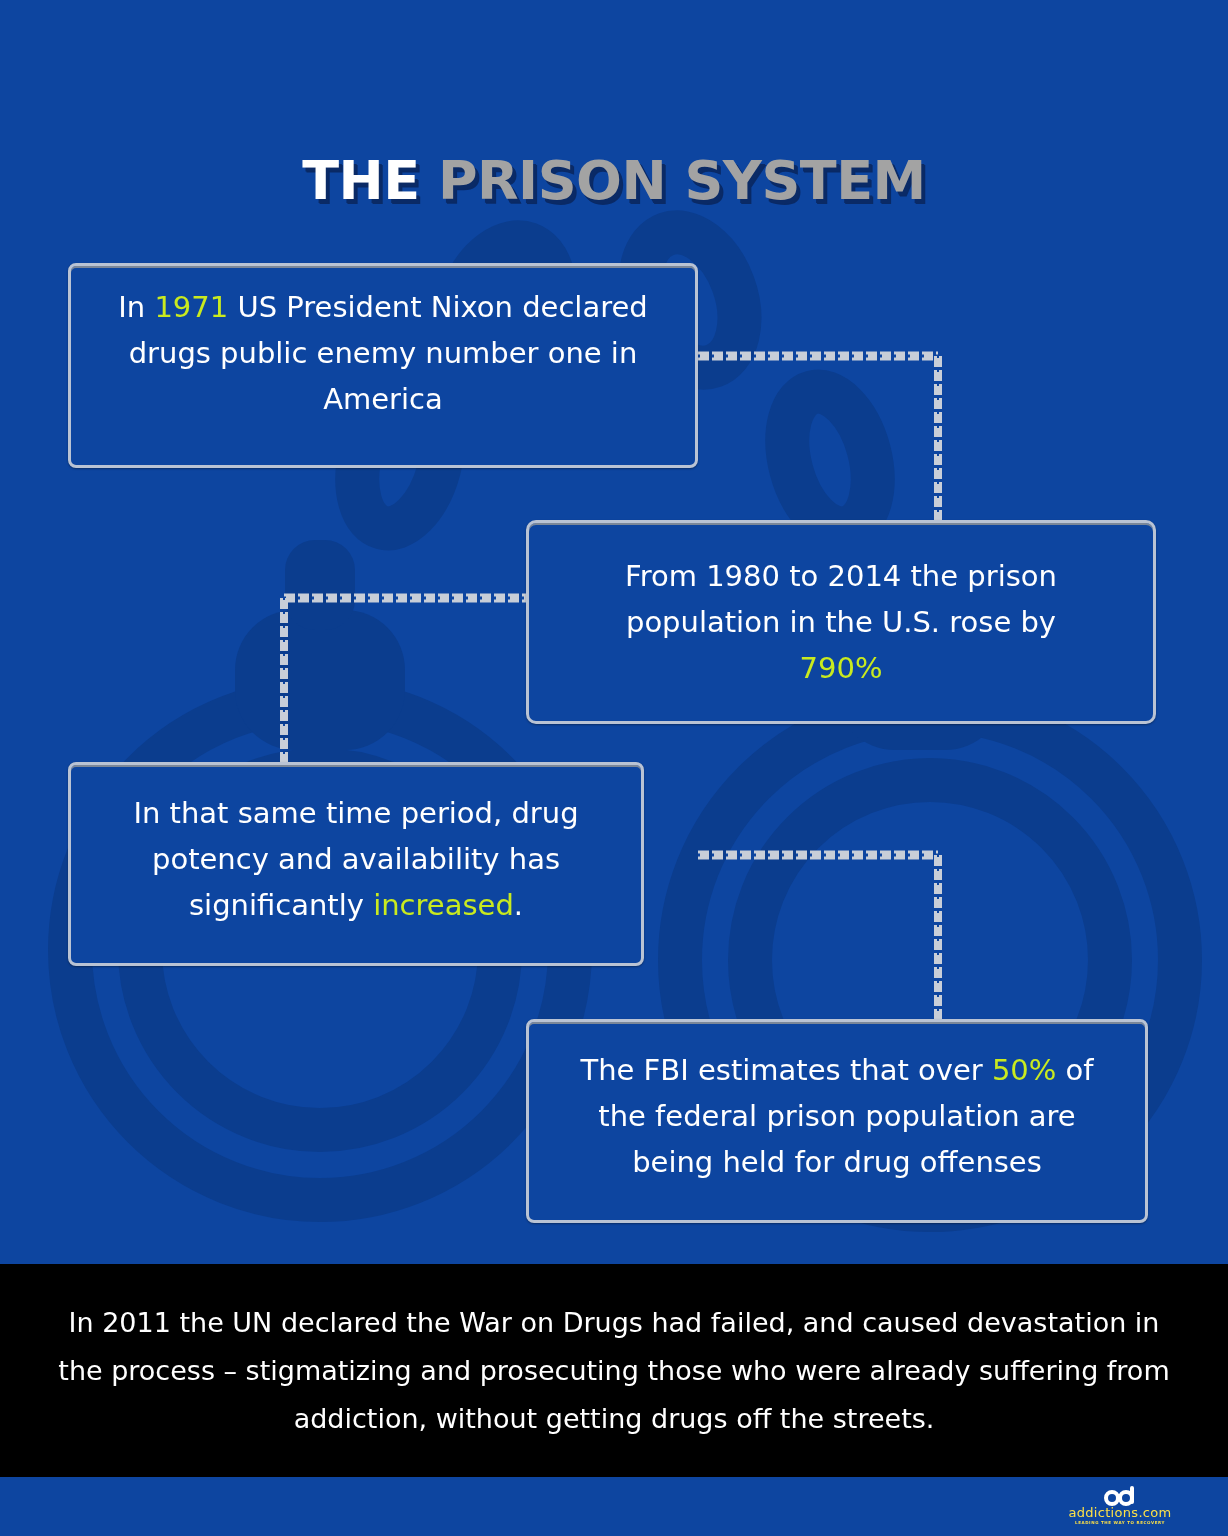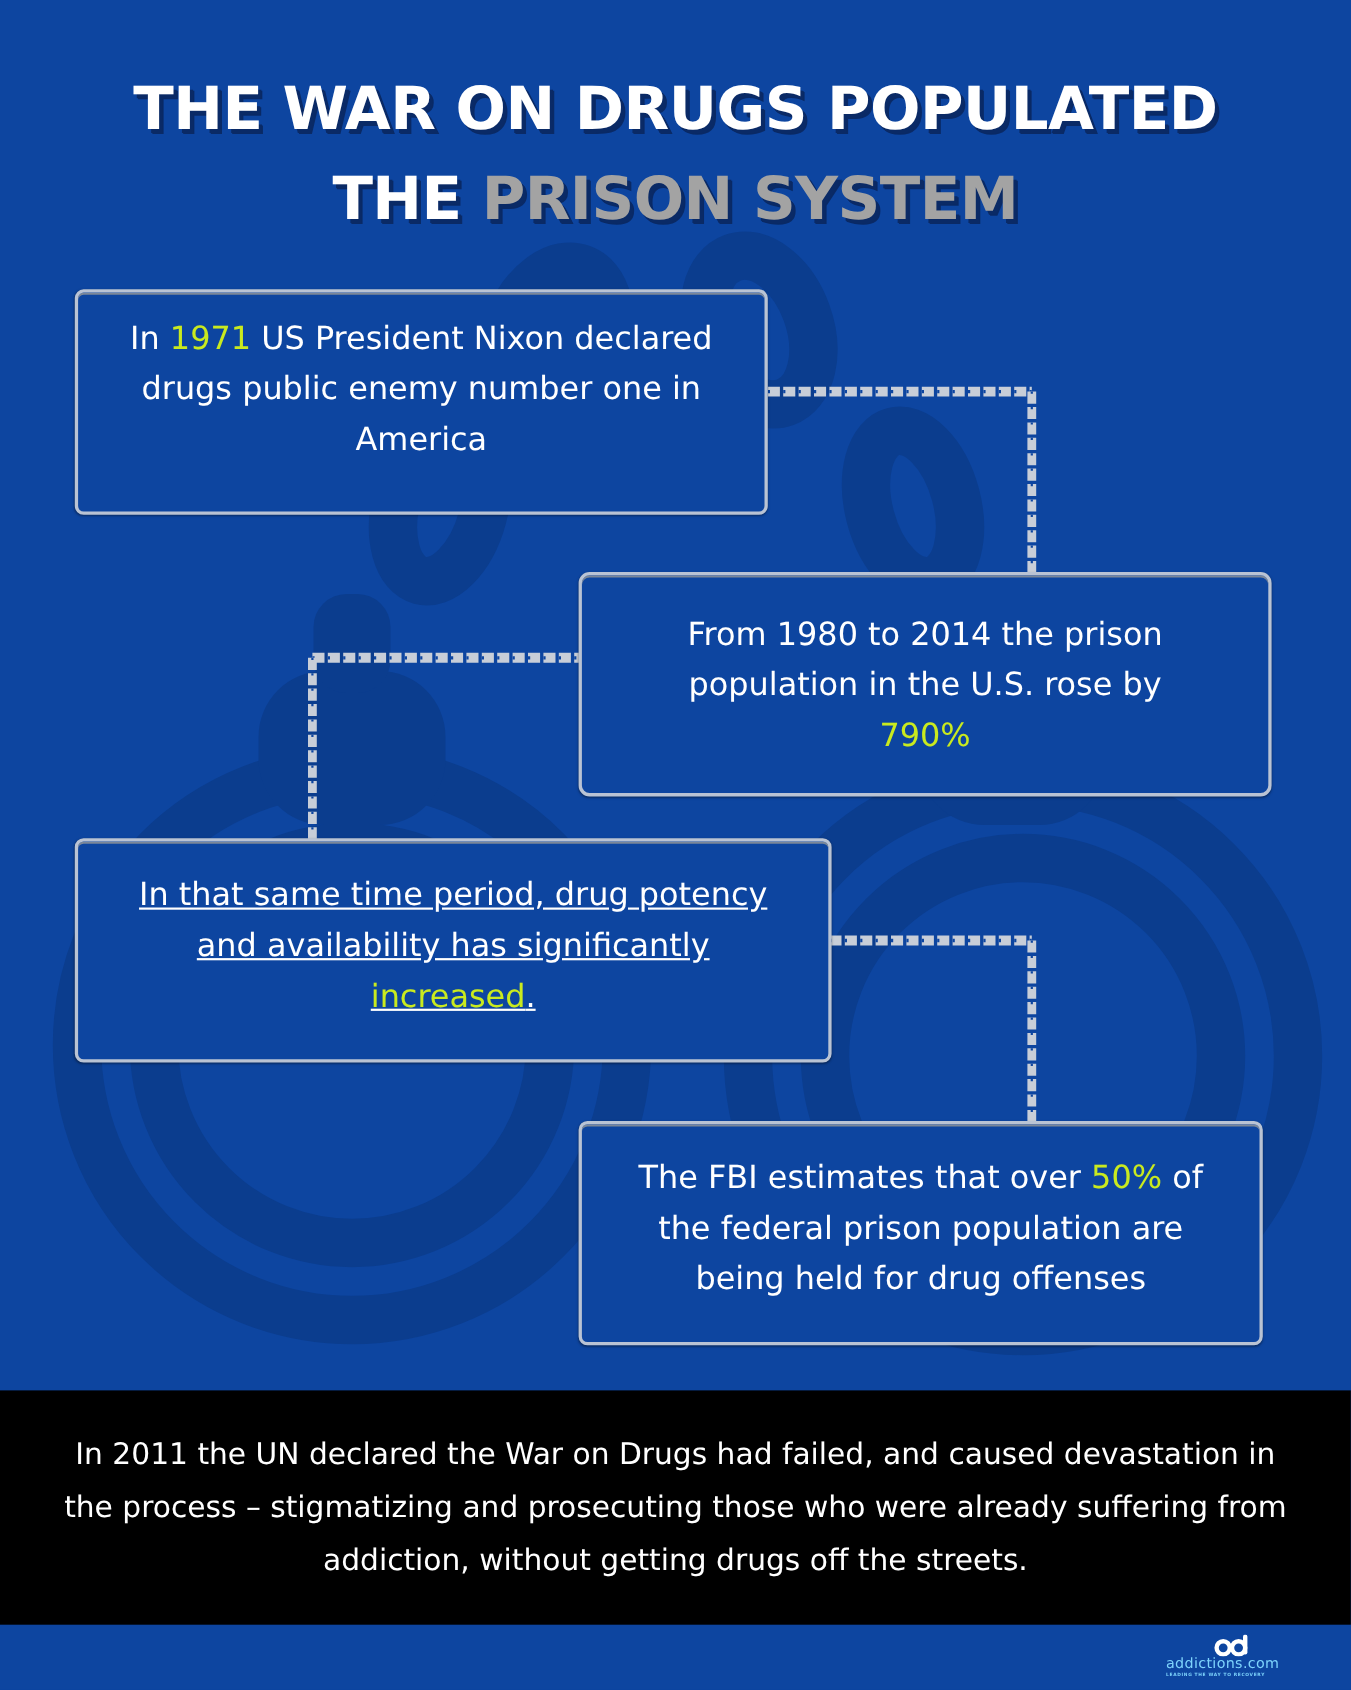--- a/index.html
+++ b/index.html
@@ -86,7 +86,7 @@
 </svg>
 
 <h1 class="title" style="margin:0;">
-  <span>THE WAR ON DRUGS POPULATED</span><br>
+  <br>
   <span>THE </span><span class="hl">PRISON SYSTEM</span>
 </h1>
 

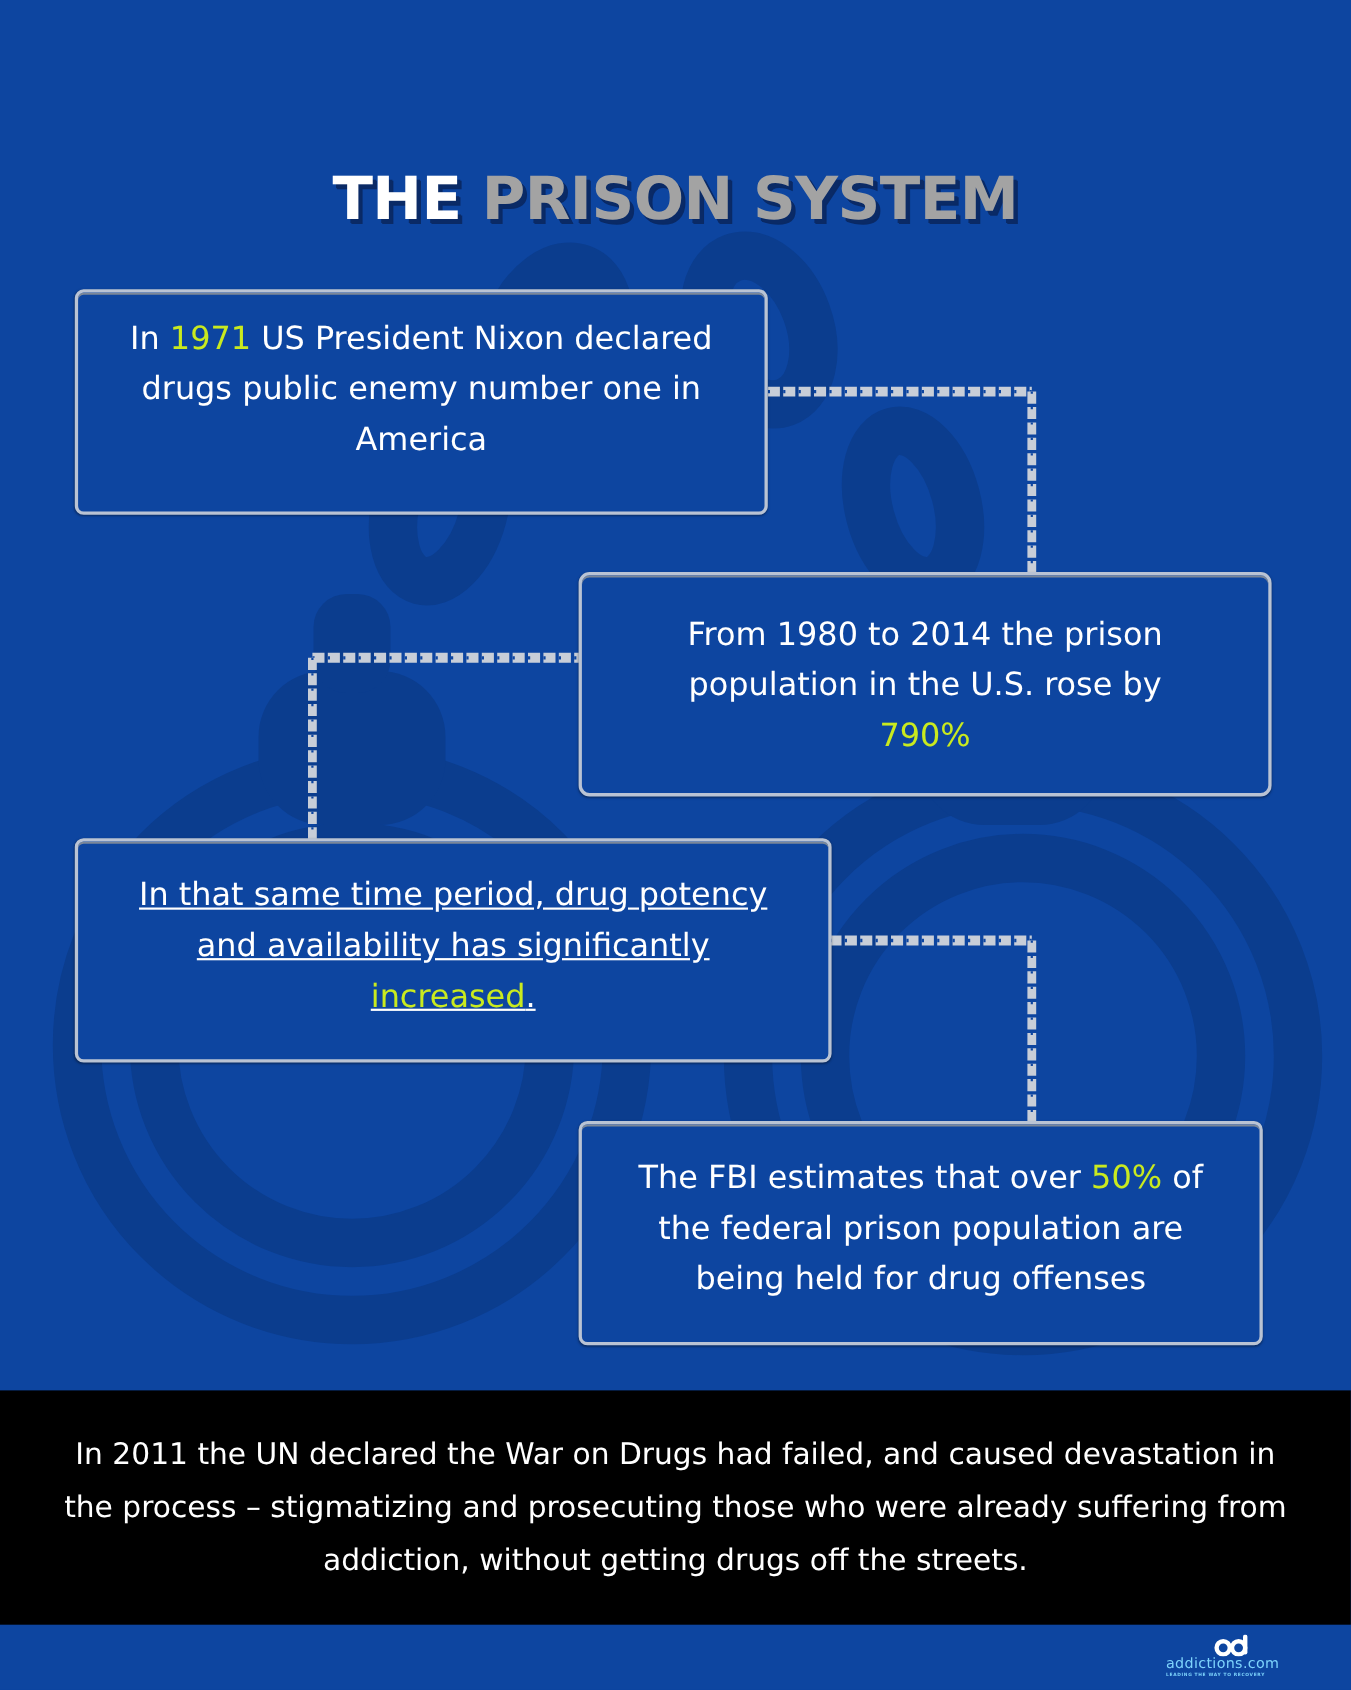--- a/index.html
+++ b/index.html
@@ -26,7 +26,7 @@
   .box .hl { color: #c9ea1f; }
   .box-1 { left: 68px;  top: 263px;  width: 630px; height: 205px; padding: 0 30px 25px; }
   .box-2 { left: 526px; top: 520px;  width: 630px; height: 204px; padding: 0 60px; border-radius: 10px; }
-  .box-3 { left: 68px;  top: 762px;  width: 688px; height: 204px; padding: 0 50px 10px; text-decoration: underline; }
+  .box-3 { left: 68px;  top: 762px;  width: 576px; height: 204px; padding: 0 50px 10px; }
   .box-4 { left: 526px; top: 1019px; width: 622px; height: 204px; padding: 0 30px 10px; }
   .chain { position: absolute; z-index: 2; }
   .footer-band {

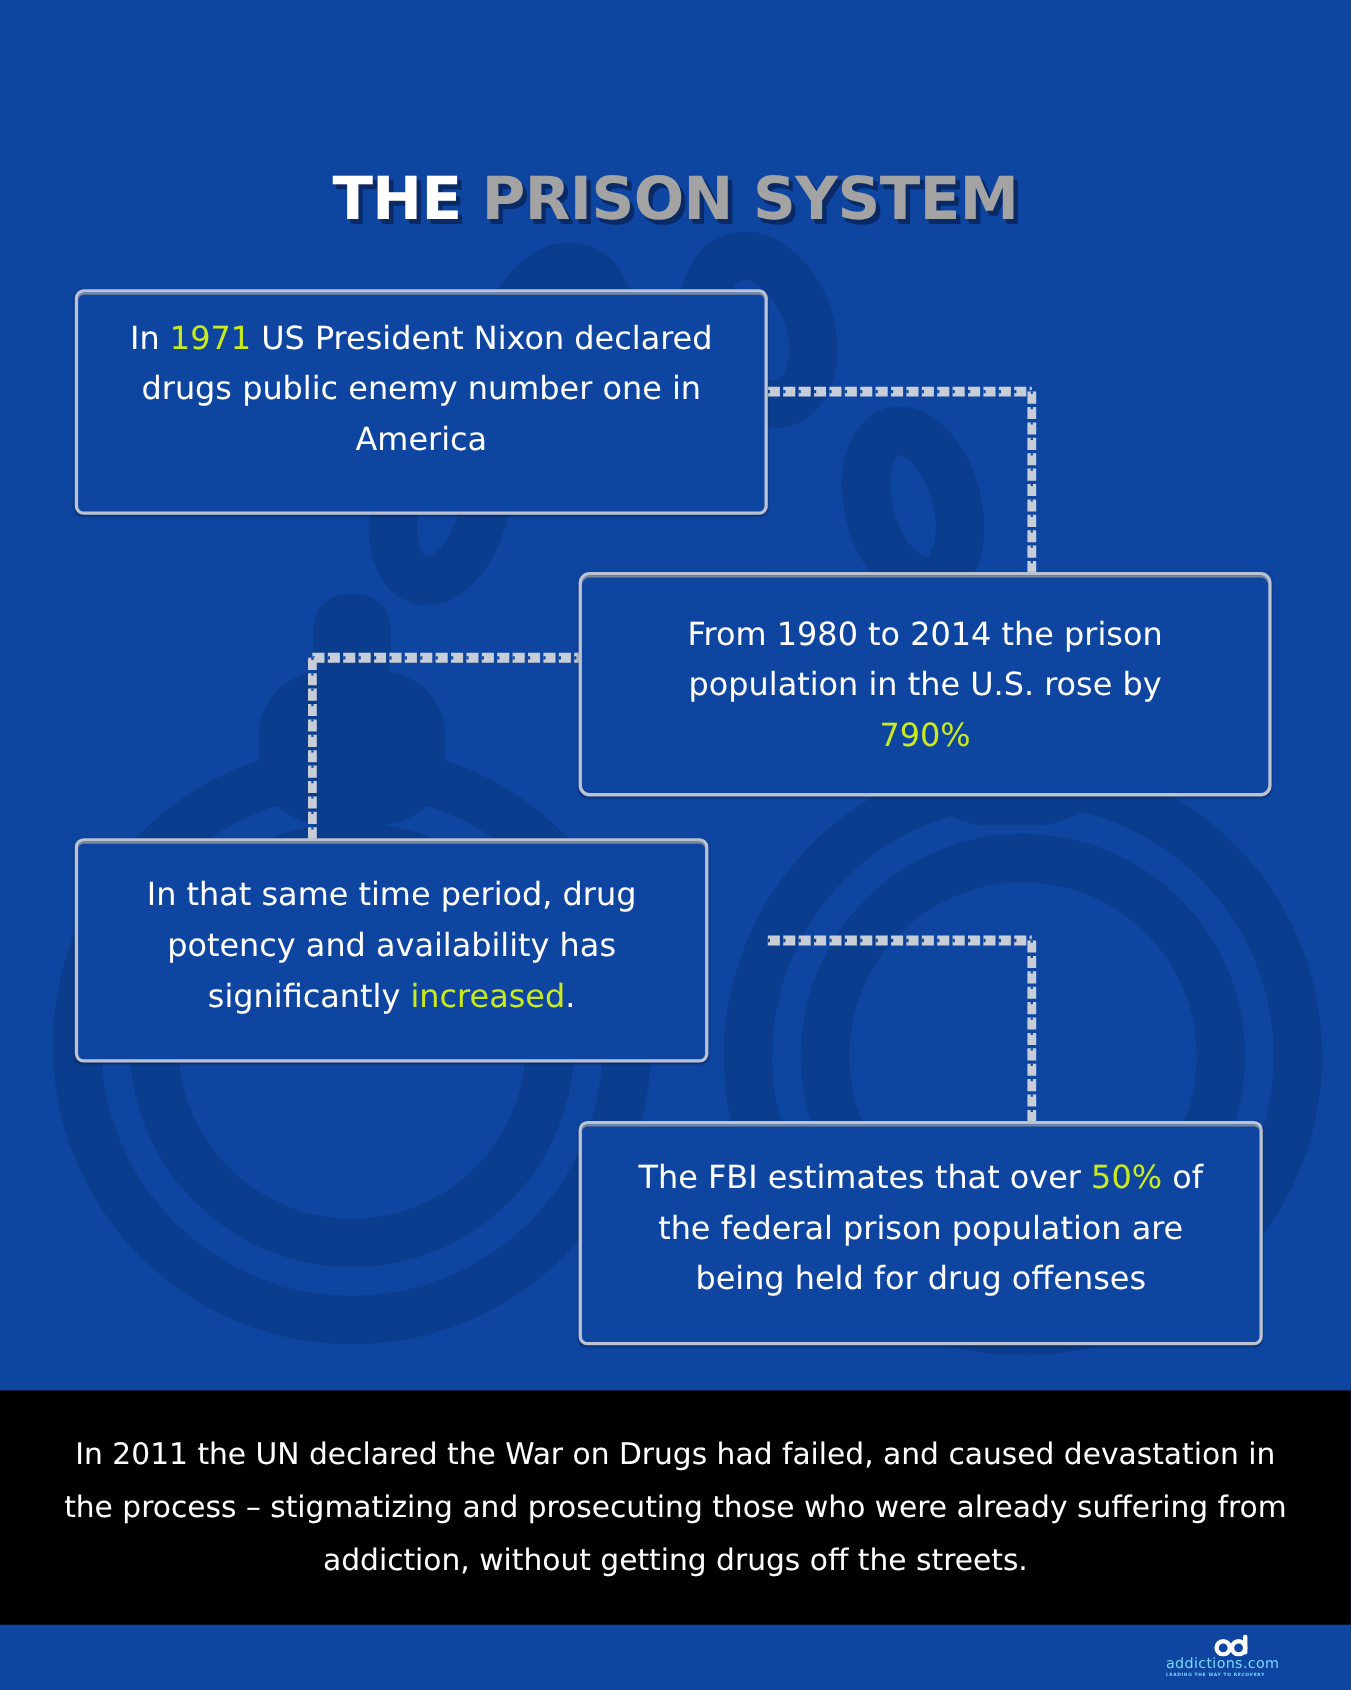--- a/index.html
+++ b/index.html
@@ -35,7 +35,7 @@
     color: #ffffff; font-size: 27px; line-height: 48px; padding: 0 44px; box-sizing: border-box;
   }
   .logo {
-    position: absolute; right: 48px; top: 1486px; width: 120px; z-index: 3; color: #7dd3fc;
+    position: absolute; right: 48px; top: 1486px; width: 120px; z-index: 3; text-align: center; color: #fde047;
   }
   .logo-mark { display: block; margin: 0 auto; }
   .logo-name { font-size: 13px; line-height: 14px; letter-spacing: 0.3px; }

